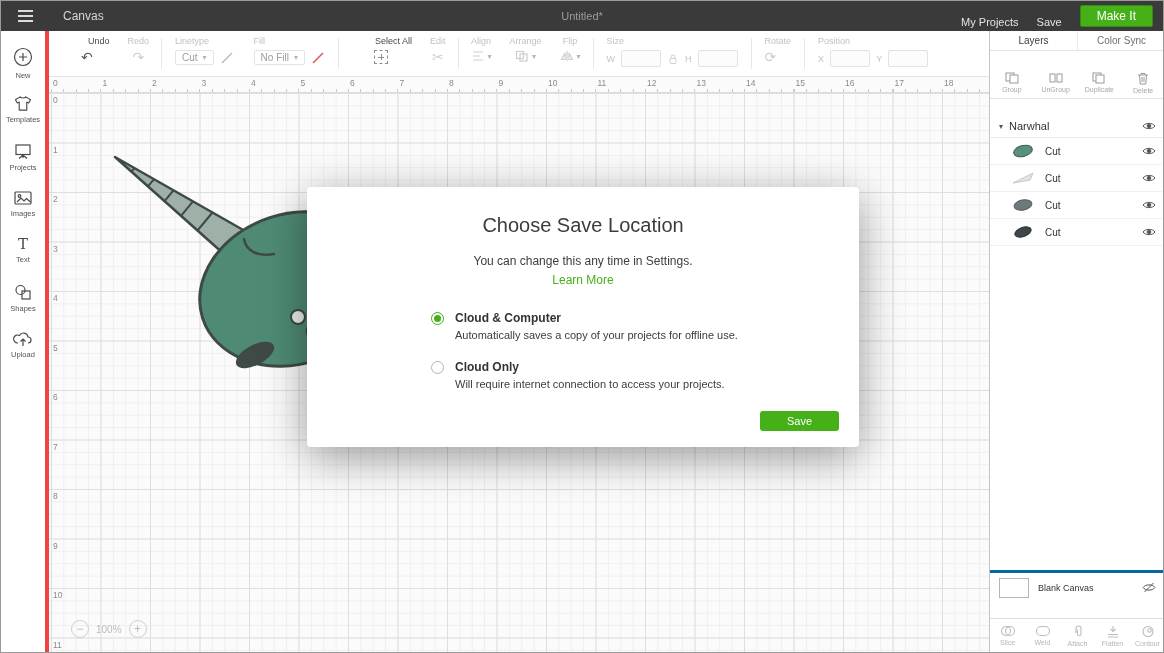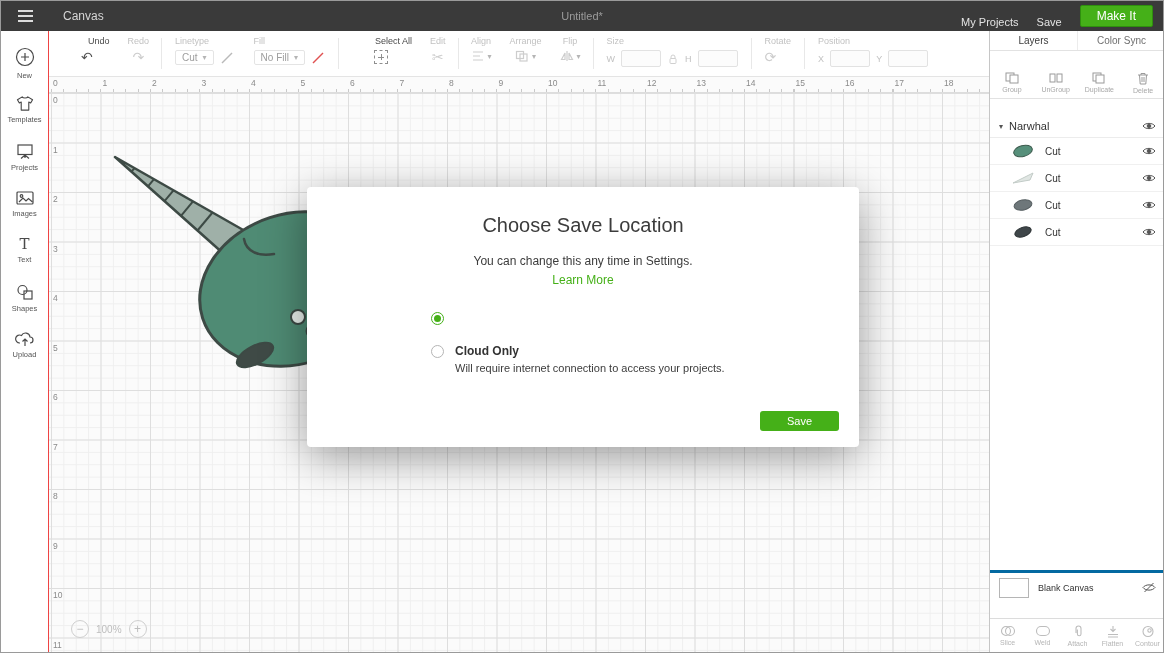--- a/index.html
+++ b/index.html
@@ -17,7 +17,7 @@
   .makeit-btn{background:var(--accent-green,#45b018);border:1px solid #2f8f0e;color:#fff;font-size:12px;padding:3px 16px;border-radius:2px;cursor:pointer;}
 
   
-  .sidebar{position:absolute;left:0;top:30px;width:48px;bottom:0;background:#fff;border-right:1px solid #ef4444;display:flex;flex-direction:column;align-items:center;padding-top:8px;z-index:10;}
+  .sidebar{position:absolute;left:0;top:30px;width:48px;bottom:0;background:#fff;border-right:4px solid #ef4444;display:flex;flex-direction:column;align-items:center;padding-top:8px;z-index:10;}
   .side-item{width:100%;height:47px;display:flex;flex-direction:column;align-items:center;justify-content:center;gap:3px;cursor:pointer;}
   .side-item .slbl{font-size:7.5px;color:#555;}
   .side-item svg{stroke:#4a4a4a;fill:none;stroke-width:1.2;}

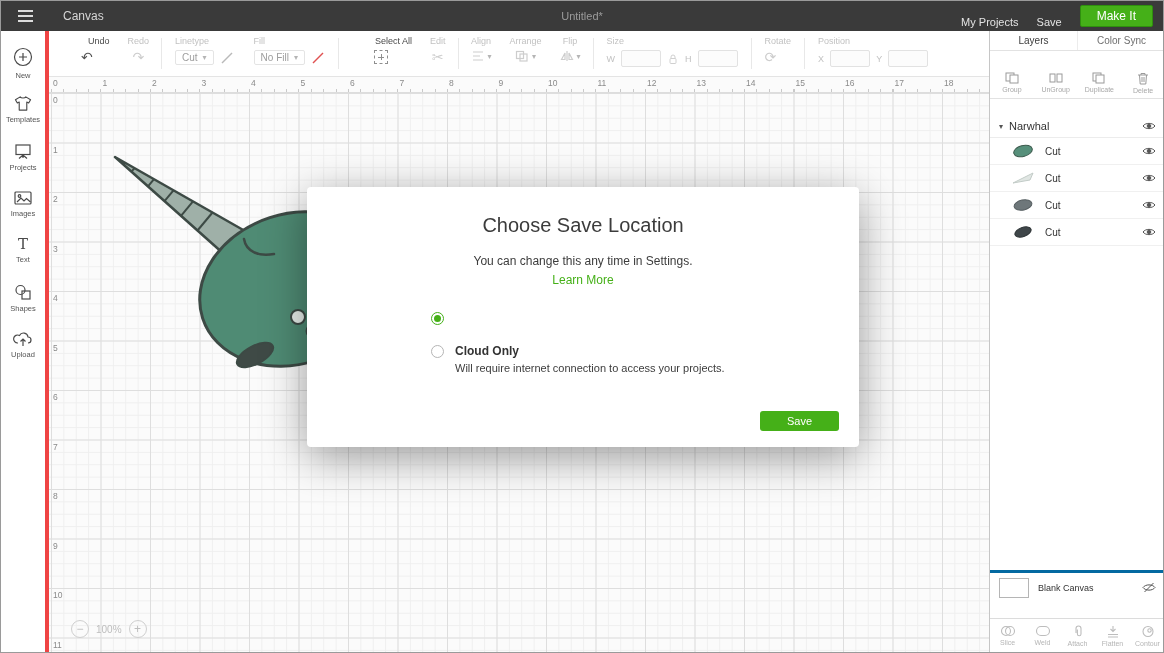--- a/index.html
+++ b/index.html
@@ -469,6 +469,10 @@
     <div class="m-opts">
       <div class="m-opt">
         <div class="radio selected"></div>
+        <div>
+          <div class="m-opt-label">Cloud &amp; Computer</div>
+          <div class="m-opt-desc">Automatically saves a copy of your projects for offline use.</div>
+        </div>
       </div>
       <div class="m-opt">
         <div class="radio"></div>

